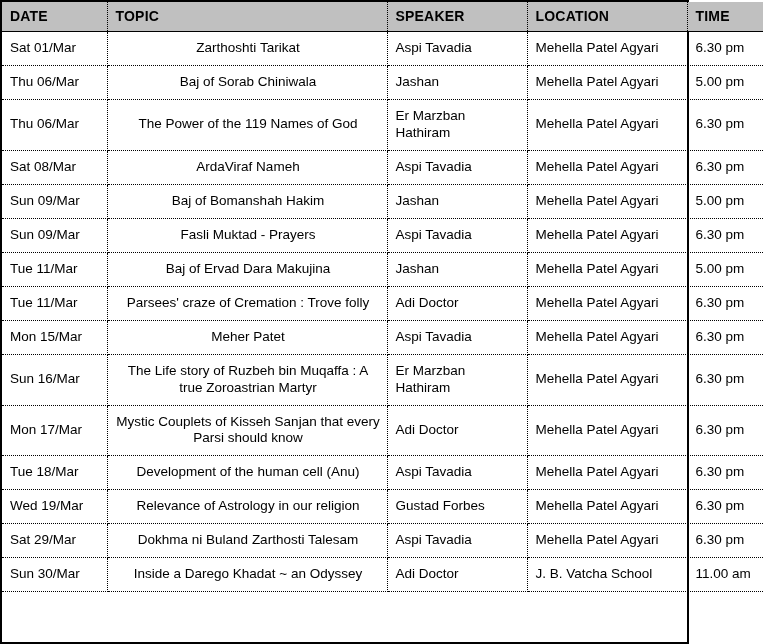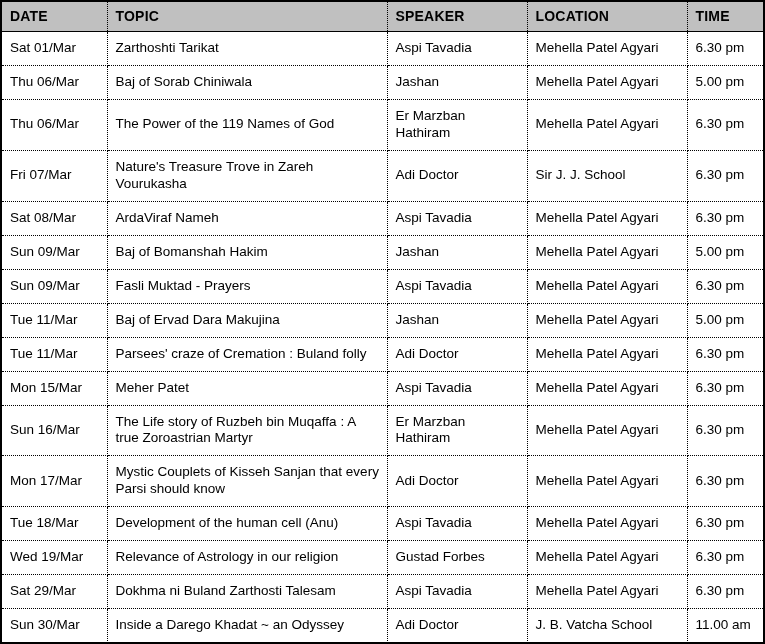--- a/index.html
+++ b/index.html
@@ -14,7 +14,7 @@
     overflow: hidden;
   }
   .sheet {
-    width: 765px;
+    width: 689px;
     height: 644px;
     box-sizing: border-box;
     border: 2px solid #000000;

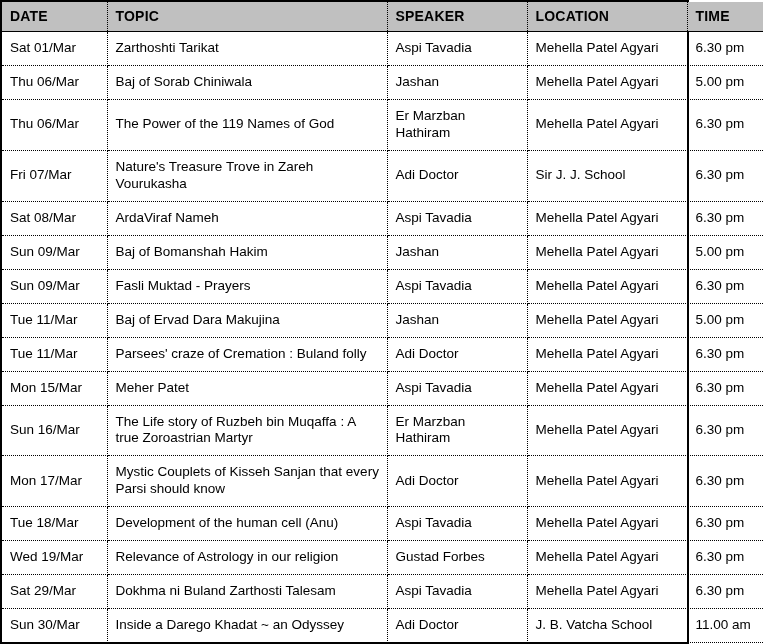--- a/index.html
+++ b/index.html
@@ -64,7 +64,7 @@
   table.schedule tbody tr:last-child td {
     border-bottom: 1px dotted #000000;
   }
-  td.cell-topic { padding-right: 4px; }
+  td.cell-topic { padding-right: 4px; text-align: center; }
   td.cell-time  { white-space: nowrap; margin-top: 8px; }
 </style>
 </head>

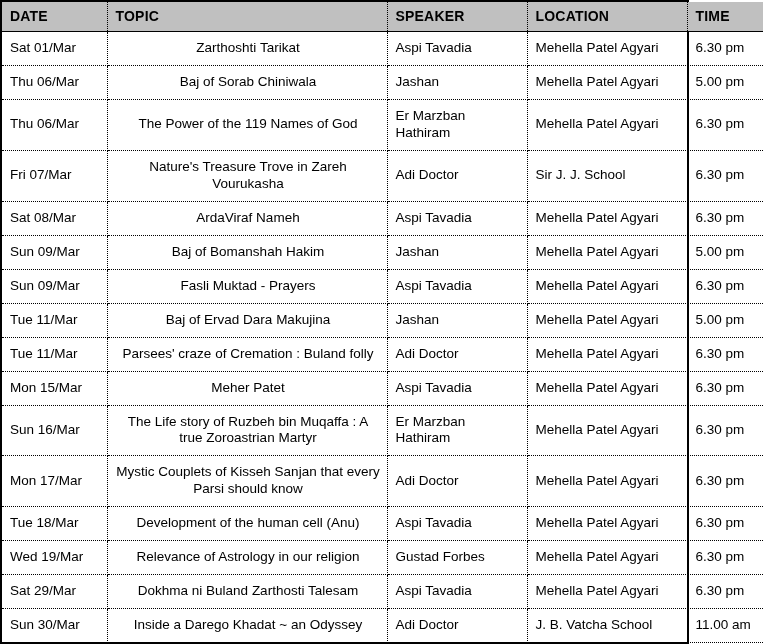--- a/index.html
+++ b/index.html
@@ -112,13 +112,6 @@
           <td class="cell-time">6.30 pm</td>
         </tr>
         <tr>
-          <td class="cell-date">Fri 07/Mar</td>
-          <td class="cell-topic">Nature's Treasure Trove in Zareh Vourukasha</td>
-          <td class="cell-speaker">Adi Doctor</td>
-          <td class="cell-location">Sir J. J. School</td>
-          <td class="cell-time">6.30 pm</td>
-        </tr>
-        <tr>
           <td class="cell-date">Sat 08/Mar</td>
           <td class="cell-topic">ArdaViraf Nameh</td>
           <td class="cell-speaker">Aspi Tavadia</td>

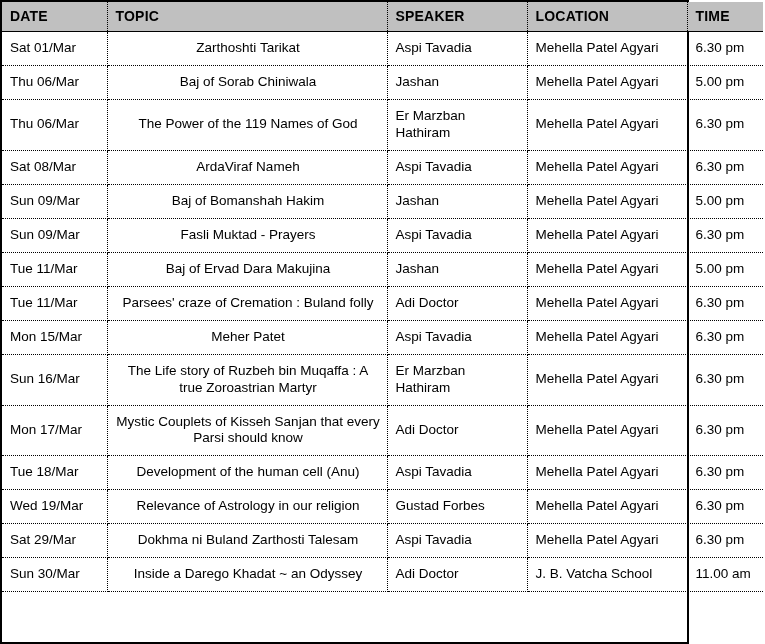--- a/index.html
+++ b/index.html
@@ -141,7 +141,7 @@
         </tr>
         <tr>
           <td class="cell-date">Tue 11/Mar</td>
-          <td class="cell-topic">Parsees' craze of Cremation : Buland folly</td>
+          <td class="cell-topic">Parsees' craze of Cremation : Trove folly</td>
           <td class="cell-speaker">Adi Doctor</td>
           <td class="cell-location">Mehella Patel Agyari</td>
           <td class="cell-time">6.30 pm</td>

